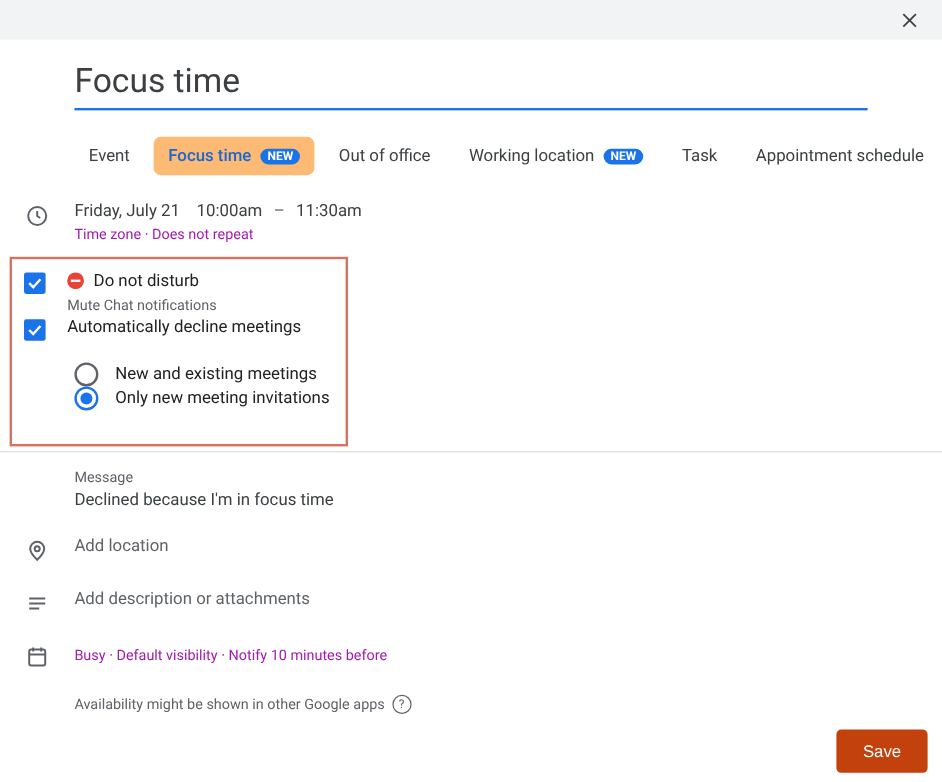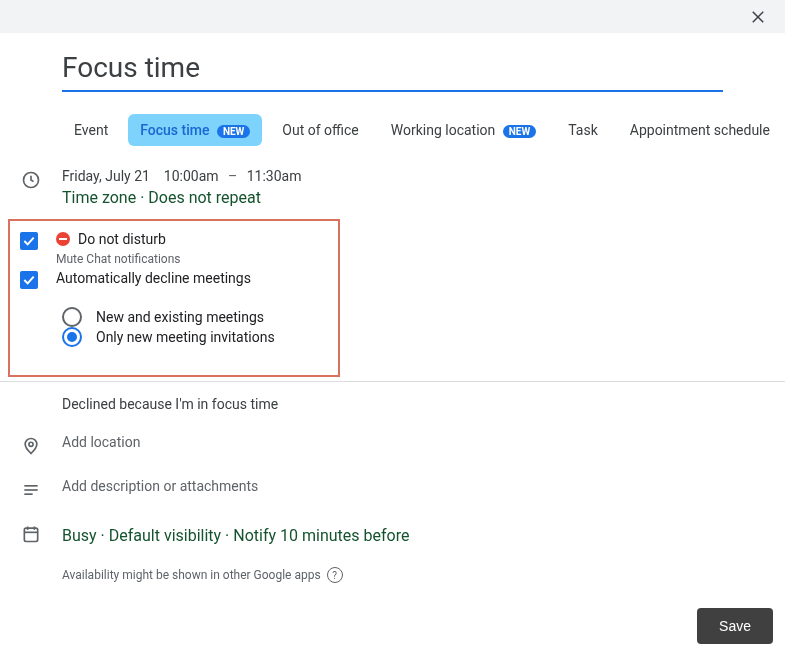--- a/index.html
+++ b/index.html
@@ -54,7 +54,7 @@
     white-space: nowrap;
   }
   .tab.active {
-    background: #7dd3fc;
+    background: #fdba74;
     color: #1967d2;
     font-weight: 500;
   }

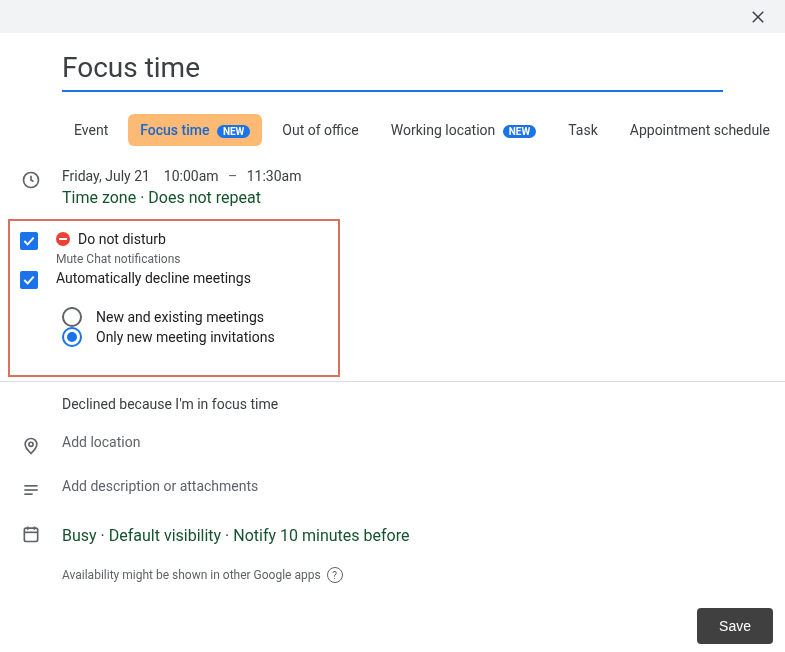--- a/index.html
+++ b/index.html
@@ -90,8 +90,8 @@
   }
   .date-line .time-sep { margin: 0 6px; color: #5f6368; }
   .sub-line {
-    font-size: 16px;
-    color: #14532d;
+    font-size: 12px;
+    color: #a21caf;
     margin-top: 4px;
   }
   .highlight-box {

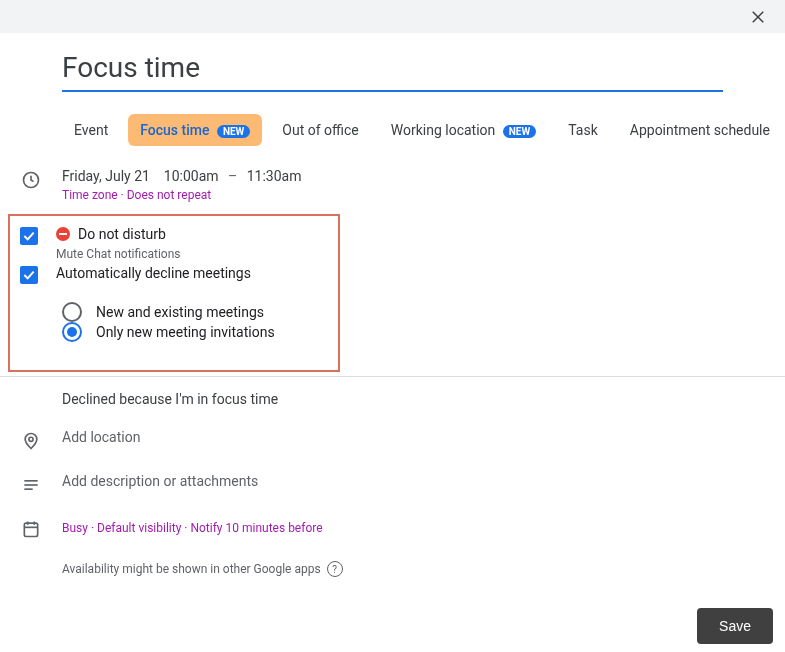--- a/index.html
+++ b/index.html
@@ -97,7 +97,7 @@
   .highlight-box {
     border: 2px solid #d9715f;
     margin: 12px 0 0 8px;
-    width: 332px;
+    width: 282px;
     padding: 10px 10px 14px 10px;
   }
   .check-row {

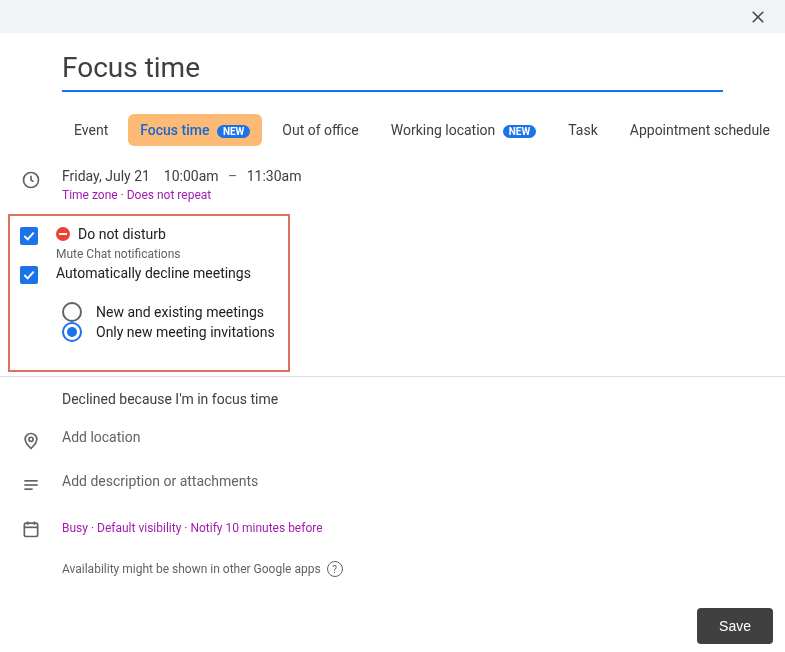--- a/index.html
+++ b/index.html
@@ -334,6 +334,7 @@
   <hr class="divider">
 
   <div class="message-block">
+    <div class="msg-caption">Message</div>
     <div class="msg-text">Declined because I'm in focus time</div>
   </div>
 

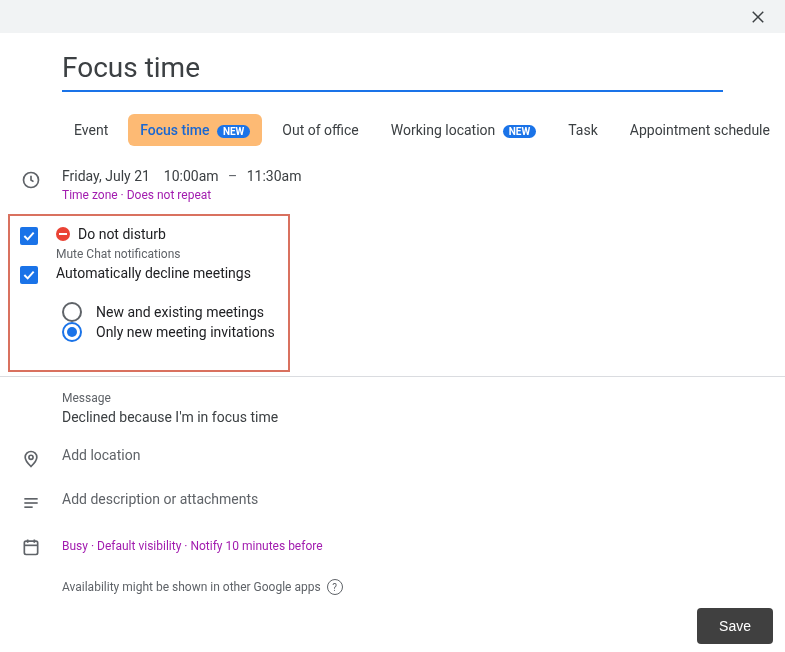--- a/index.html
+++ b/index.html
@@ -236,7 +236,7 @@
     position: absolute;
     right: 12px;
     bottom: 8px;
-    background: #404040;
+    background: #c2410c;
     color: #fff;
     border: none;
     border-radius: 4px;

